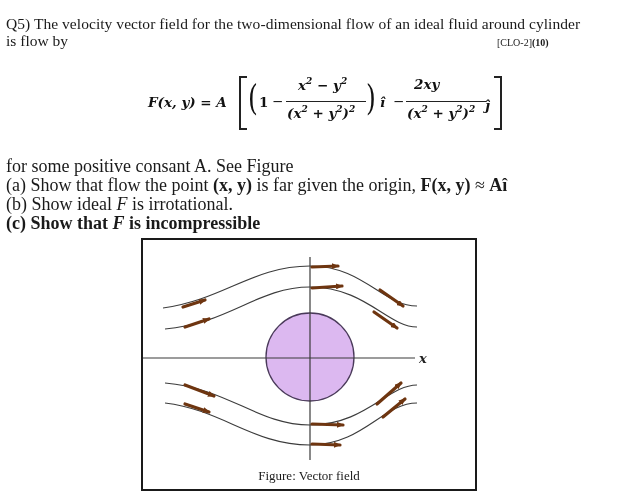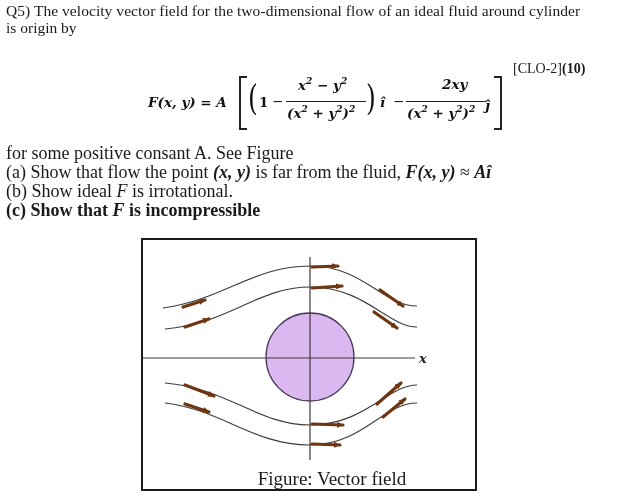--- a/index.html
+++ b/index.html
@@ -5,7 +5,7 @@
     html, body { margin:0; padding:0; background:#ffffff; }
     body { width:625px; height:497px; position:relative; overflow:hidden;
            font-family:"Liberation Serif", "DejaVu Serif", serif; color:#1a1a1a; }
-    .line { position:absolute; left:6px; font-size:15.5px; line-height:18px; white-space:nowrap; }
+    .line { position:absolute; left:6px; font-size:15.5px; line-height:18px; white-space:nowrap;margin-top:13px; }
     #q-line1 { top:2px; letter-spacing:0.05px; }
     #q-line2 { top:19px; }
     #clo { position:absolute; top:37px; left:513px; font-size:14px;margin-top:24px; }

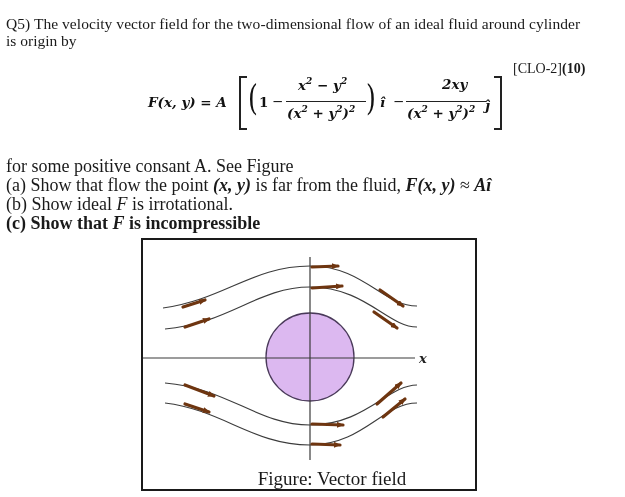--- a/index.html
+++ b/index.html
@@ -35,7 +35,7 @@
 <body>
 
 <div class="line" id="q-line1">Q5) The velocity vector field for the two-dimensional flow of an ideal fluid around  cylinder</div>
-<div class="line" id="q-line2">is origin by</div>
+<div class="line" id="q-line2">is flow by</div>
 <div id="clo"><span>[CLO-2]</span><b>(10)</b></div>
 
 <div id="formula">

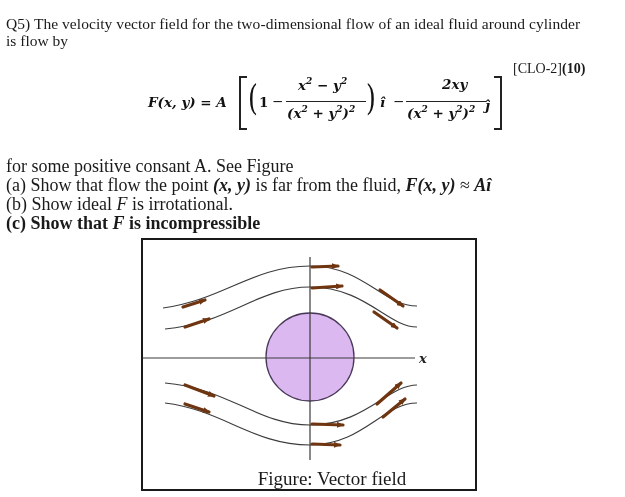--- a/index.html
+++ b/index.html
@@ -8,7 +8,7 @@
     .line { position:absolute; left:6px; font-size:15.5px; line-height:18px; white-space:nowrap;margin-top:13px; }
     #q-line1 { top:2px; letter-spacing:0.05px; }
     #q-line2 { top:19px; }
-    #clo { position:absolute; top:37px; left:513px; font-size:14px;margin-top:24px; }
+    #clo { position:absolute; top:37px; left:497px; font-size:10px; }
     #clo b { font-weight:bold; }
     
     #formula { position:absolute; left:148px; top:72px; height:60px; width:360px;

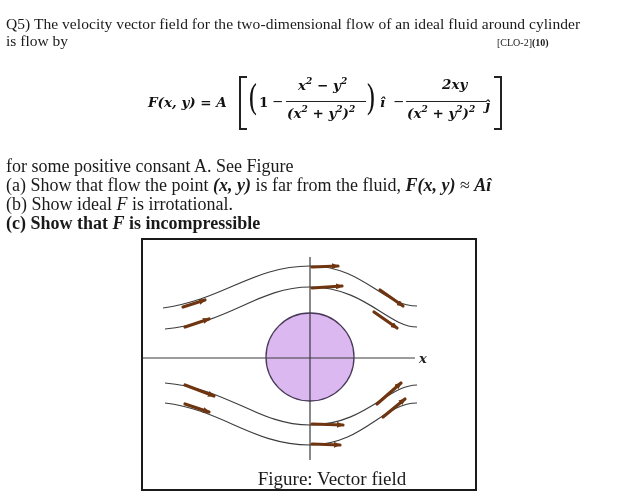--- a/index.html
+++ b/index.html
@@ -52,7 +52,7 @@
   <span class="f-abs it" style="left:232px; top:22px;">ı̂</span>
   <span class="f-abs" style="left:245px; top:21px; font-weight:normal;">−</span>
 
-  <span class="f-abs it" style="left:294px; top:4px;">2xy</span>
+  <span class="f-abs it" style="left:266px; top:4px;">2xy</span>
   <div class="frac-bar" style="left:258px; top:29px; width:80px;"></div>
   <span class="f-abs it" style="left:259px; top:32px;">(x<span class="sup">2</span> + y<span class="sup">2</span>)<span class="sup">2</span></span>
   <span class="f-abs it" style="left:337px; top:25px;">ȷ̂</span>

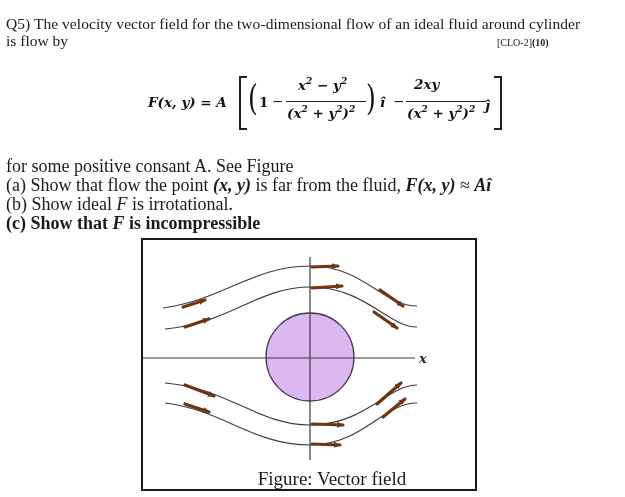--- a/index.html
+++ b/index.html
@@ -23,7 +23,7 @@
     .it { font-style:italic; }
     
     #parts .line { font-size:18px; }
-    .bi { font-weight:bold; font-style:italic; }
+    .bi { font-weight:bold; }
     
     #figure { position:absolute; left:141px; top:238px; width:332px; height:249px;
               border:2.5px solid #1a1a1a; background:#fff; }

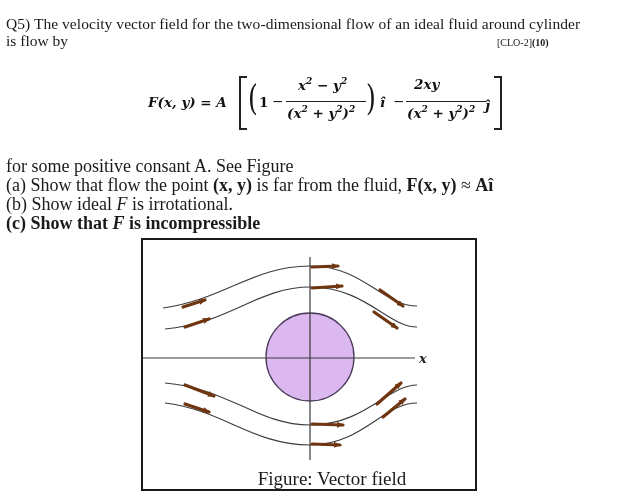--- a/index.html
+++ b/index.html
@@ -61,7 +61,7 @@
 
 <div id="parts">
   <div class="line" style="top:144px;">for some positive consant A. See Figure</div>
-  <div class="line" style="top:163px;"><span>(a) Show that flow the point </span><span class="bi">(x, y)</span><span> is far from the fluid, </span><span class="bi">F(x, y)</span><span> ≈ </span><span class="bi">Aî</span></div>
+  <div class="line" style="top:163px;"><span>(a) Show that flow the point </span><span class="bi">(x, y)</span><span> is far given the origin, </span><span class="bi">F(x, y)</span><span> ≈ </span><span class="bi">Aî</span></div>
   <div class="line" style="top:182px;"><span>(b) Show ideal </span><span class="it">F</span><span> is irrotational.</span></div>
   <div class="line" style="top:201px;font-weight:bold;"><span>(c) Show that </span><span class="it">F</span><span> is incompressible</span></div>
 </div>

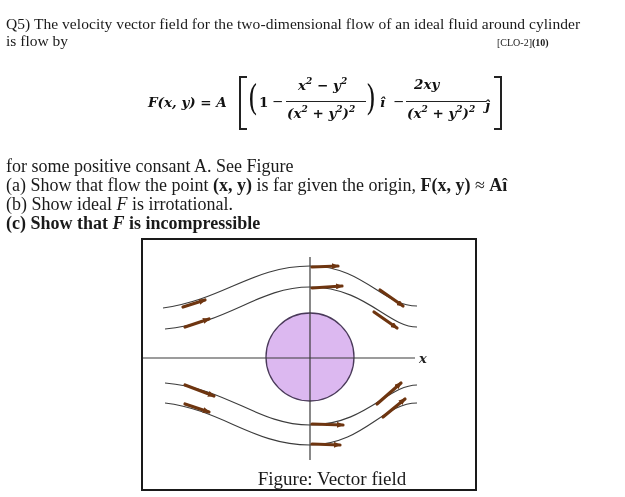--- a/index.html
+++ b/index.html
@@ -29,7 +29,7 @@
               border:2.5px solid #1a1a1a; background:#fff; }
     #figure svg { position:absolute; left:0; top:0; }
     #fig-caption { position:absolute; left:0; width:100%; text-align:center; top:228px;
-                   font-size:19px;margin-left:23px; }
+                   font-size:13px; }
   </style>
 </head>
 <body>

